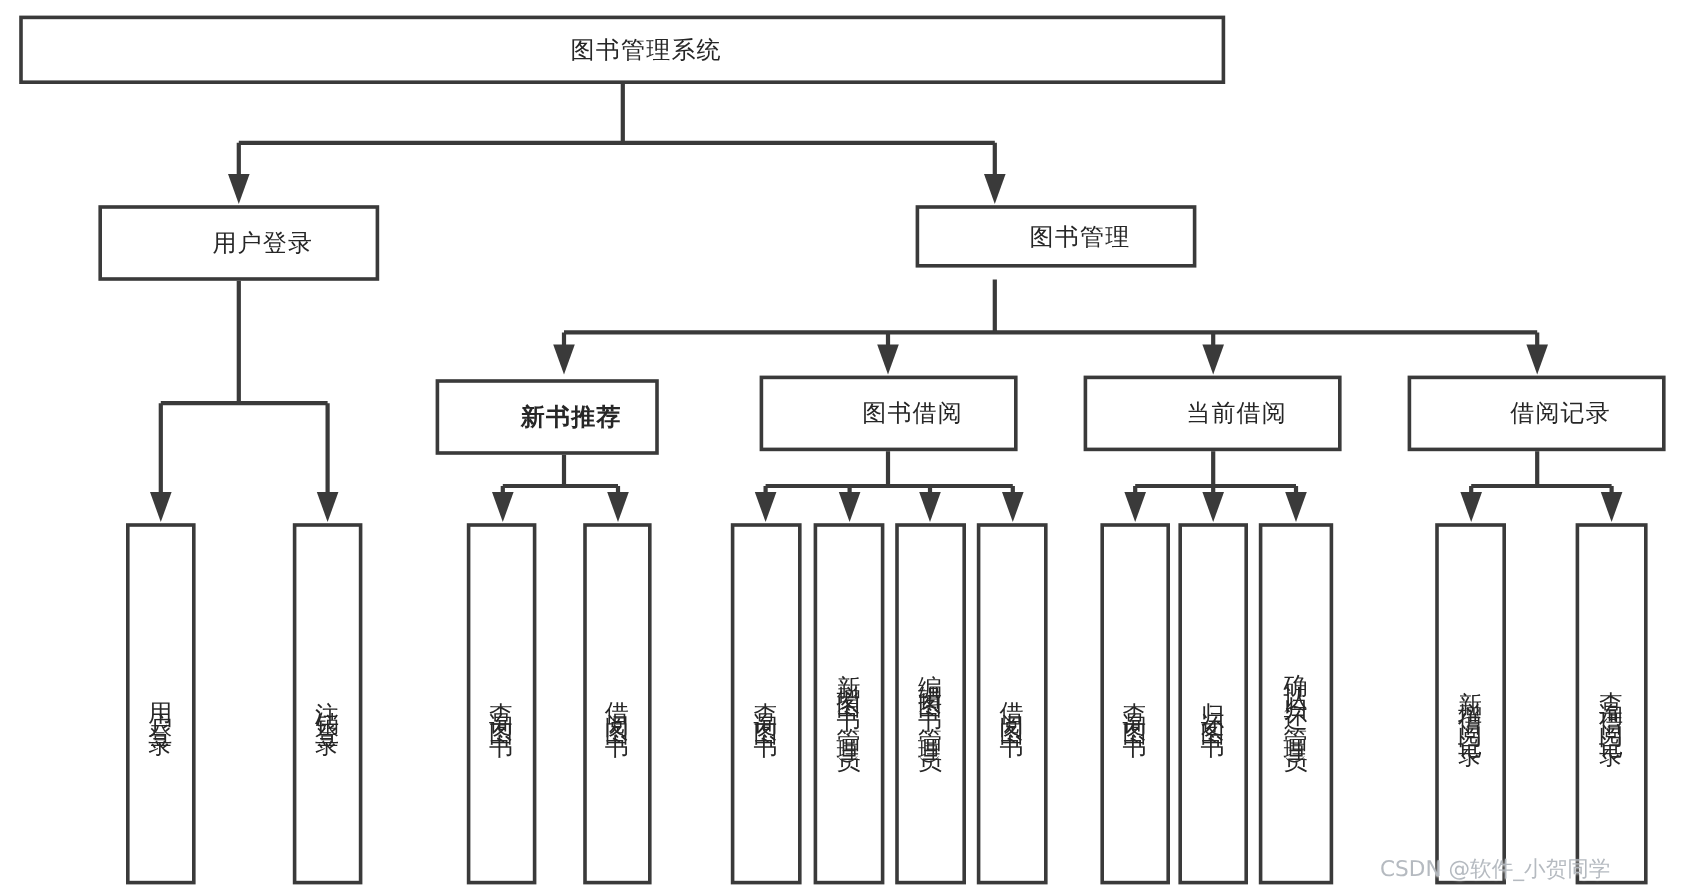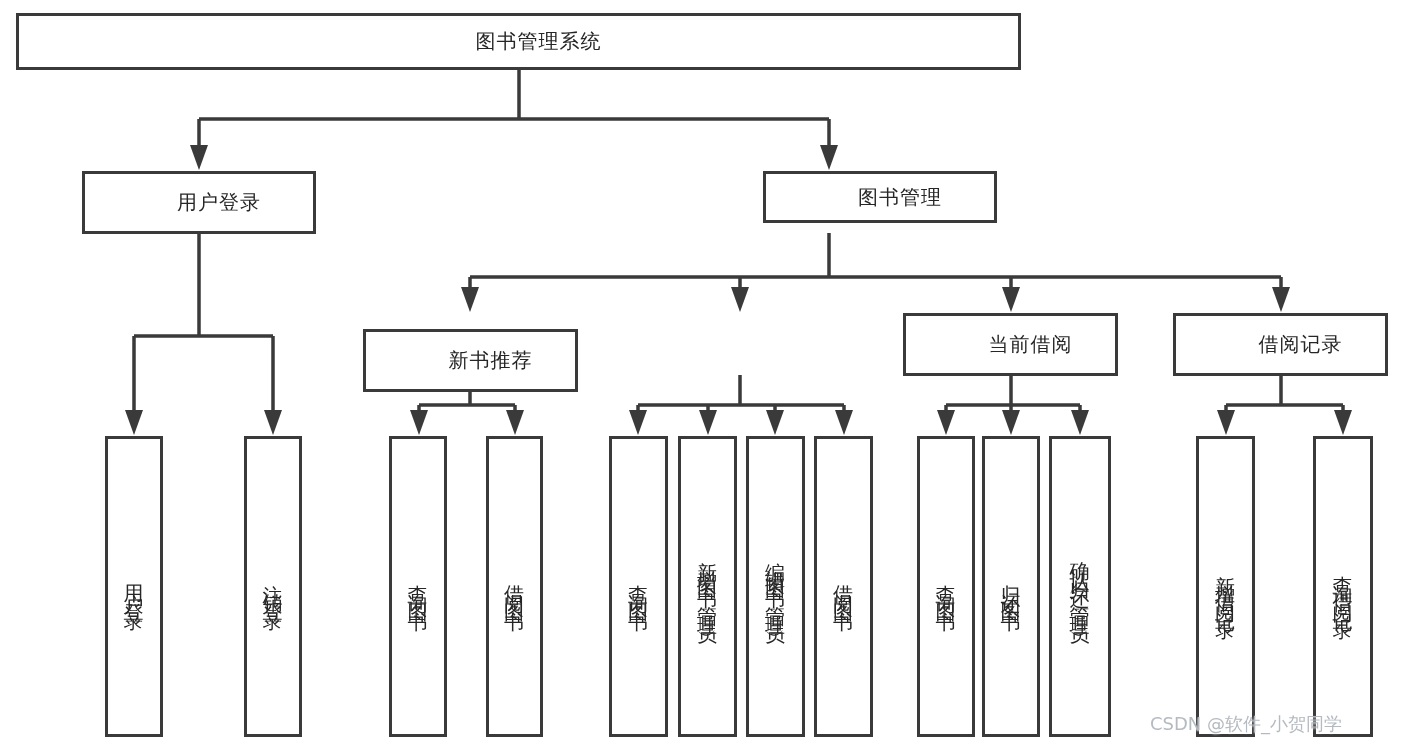--- a/index.html
+++ b/index.html
@@ -76,7 +76,7 @@
   <div class="node hnode" style="left:82px;top:171px;width:234px;height:63px;">用户登录</div>
   <div class="node hnode" style="left:727px;top:171px;width:234px;height:52px;margin-left:36px;">图书管理</div>
 
-  <div class="node hnode" style="left:363px;top:329px;width:215px;height:63px;">新书推荐</div>
+  <div class="node hnode" style="left:363px;top:316px;width:186px;height:63px;font-weight:bold;">新书推荐</div>
   <div class="node hnode" style="left:903px;top:313px;width:215px;height:63px;">当前借阅</div>
   <div class="node hnode" style="left:1173px;top:313px;width:215px;height:63px;">借阅记录</div>
 

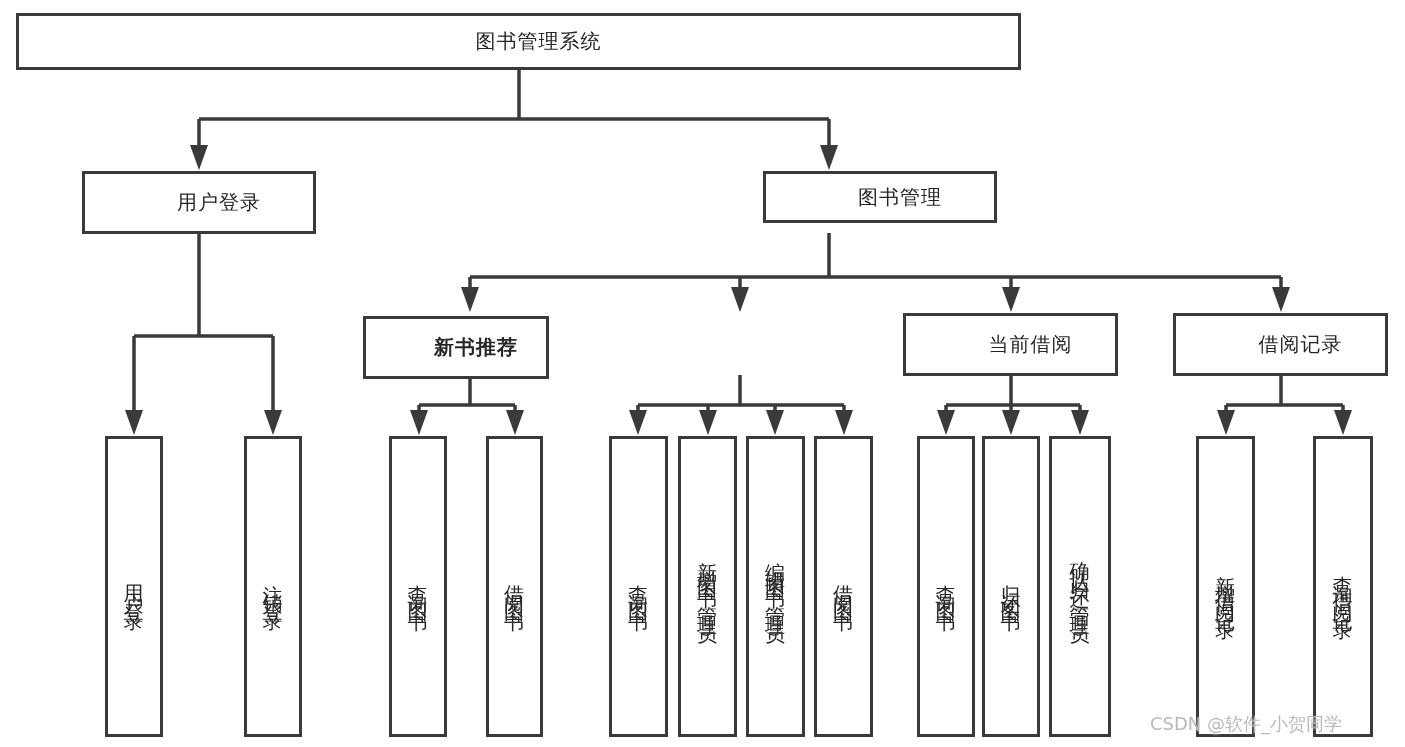--- a/index.html
+++ b/index.html
@@ -77,6 +77,7 @@
   <div class="node hnode" style="left:727px;top:171px;width:234px;height:52px;margin-left:36px;">图书管理</div>
 
   <div class="node hnode" style="left:363px;top:316px;width:186px;height:63px;font-weight:bold;">新书推荐</div>
+  <div class="node hnode" style="left:633px;top:313px;width:215px;height:63px;">图书借阅</div>
   <div class="node hnode" style="left:903px;top:313px;width:215px;height:63px;">当前借阅</div>
   <div class="node hnode" style="left:1173px;top:313px;width:215px;height:63px;">借阅记录</div>
 

